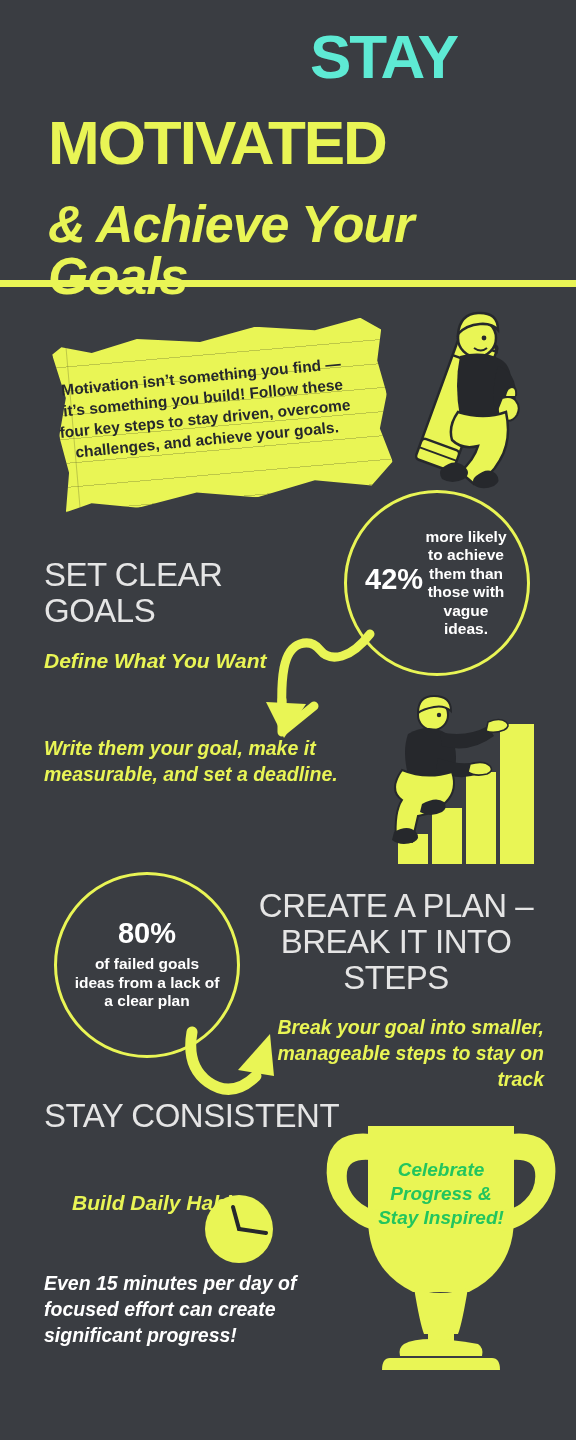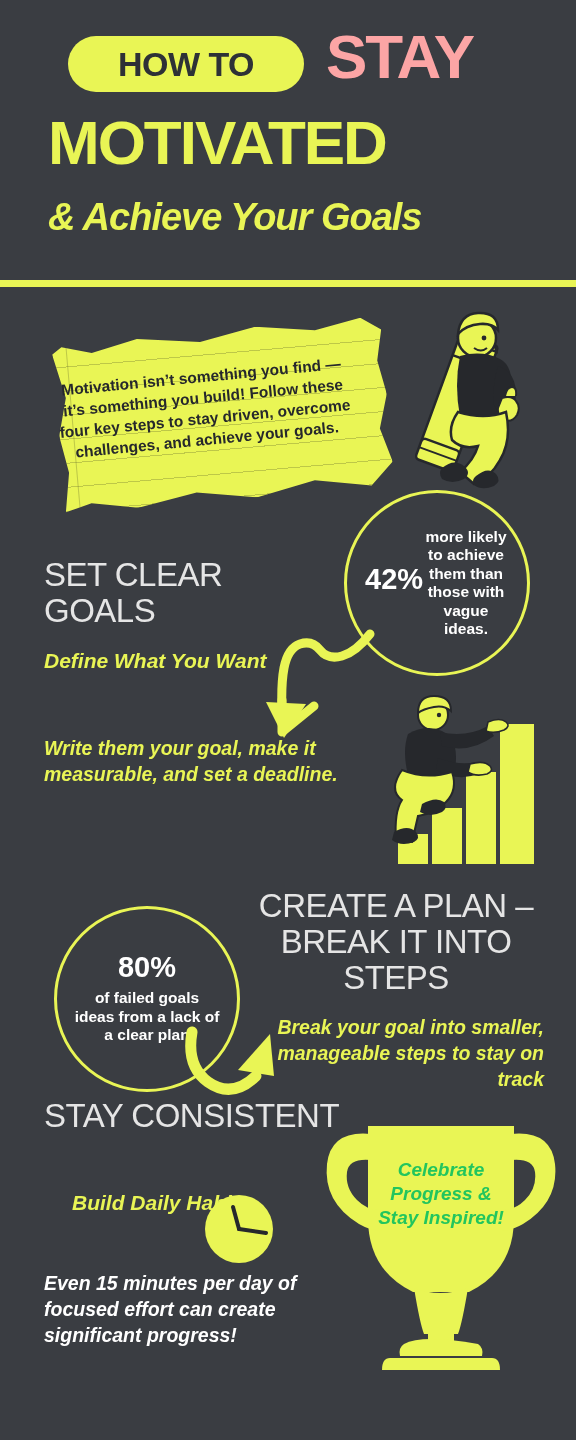--- a/index.html
+++ b/index.html
@@ -153,9 +153,6 @@
 <div class="page">
 
   <div class="header">
-    <div class="howto-pill">
-      <span>HOW TO</span>
-    </div>
     <div class="stay-word">STAY</div>
     <div class="motivated-word">MOTIVATED</div>
     <div class="subtitle-word">&amp; Achieve Your Goals</div>

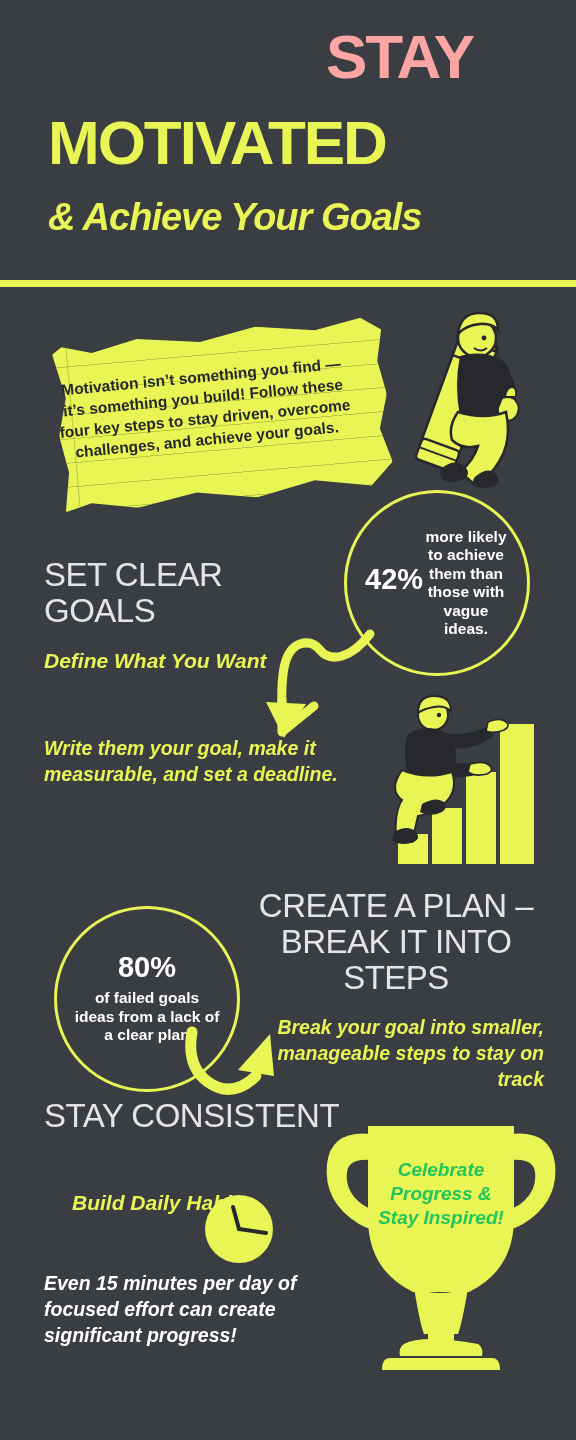--- a/index.html
+++ b/index.html
@@ -29,8 +29,8 @@
     letter-spacing: -0.5px; line-height: 1;
   }
   .stay-word {
-    position: absolute; left: 326px; top: 26px;
-    color: #fca5a5; font-size: 62px; font-weight: 700;
+    position: absolute; left: 310px; top: 26px;
+    color: #5eead4; font-size: 62px; font-weight: 700;
     letter-spacing: -2px; line-height: 1;
   }
   .motivated-word {

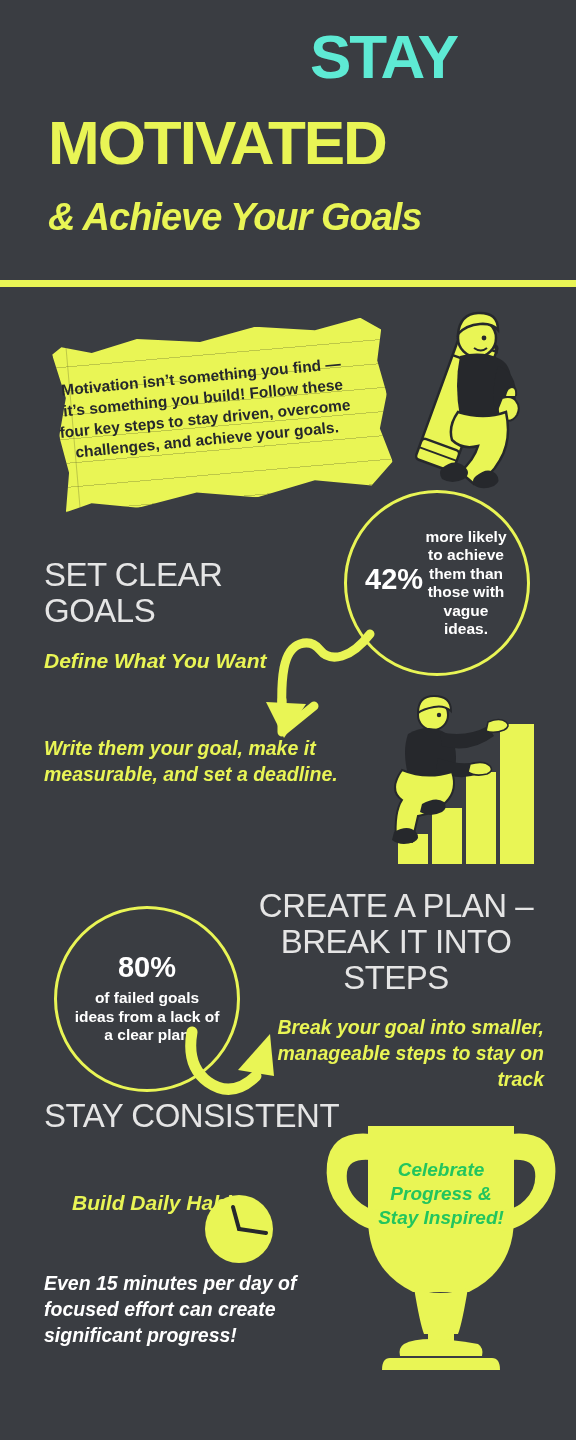--- a/index.html
+++ b/index.html
@@ -40,7 +40,7 @@
   }
   .subtitle-word {
     position: absolute; left: 48px; top: 198px;
-    color: #e9f555; font-size: 38px; font-weight: 700;
+    color: #e9f555; font-size: 52px; font-weight: 700;
     font-style: italic; letter-spacing: -1px; line-height: 1;
     width: 500px;
   }

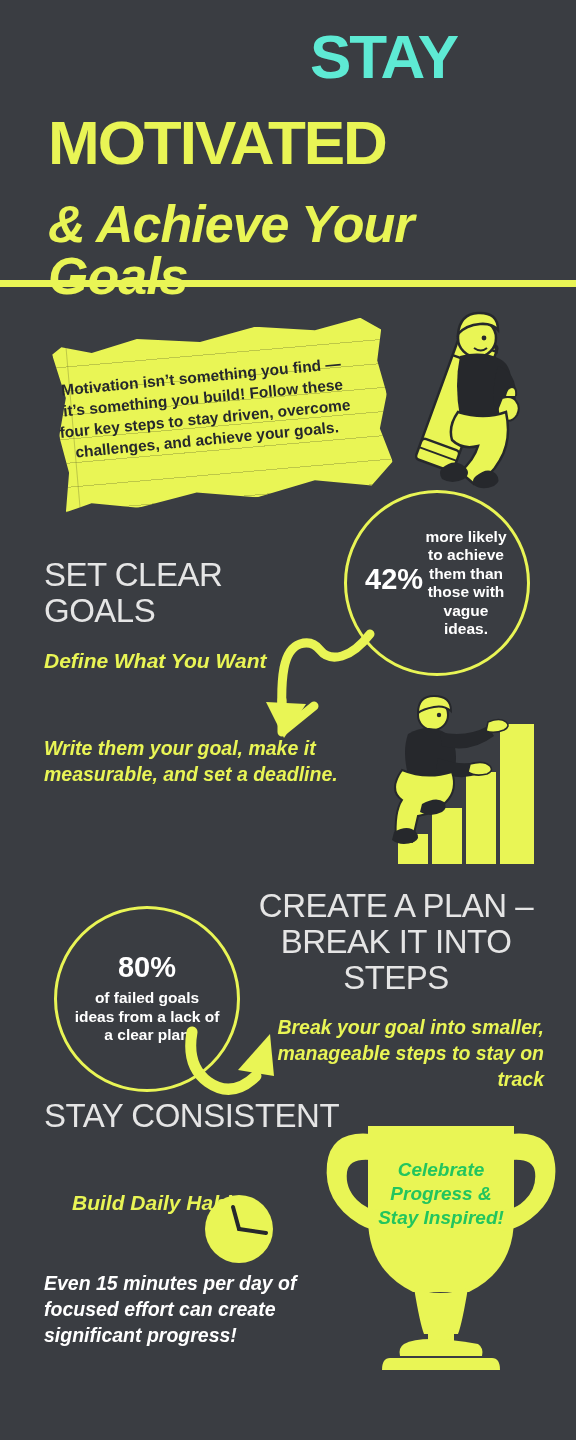--- a/index.html
+++ b/index.html
@@ -92,7 +92,7 @@
     padding: 0 18px;
   }
   .stat-circle-80 {
-    position: absolute; left: 54px; top: 906px;
+    position: absolute; left: 54px; top: 872px;
     width: 186px; height: 186px;
     border: 3px solid #e9f555; border-radius: 50%;
     display: flex; flex-direction: column;

